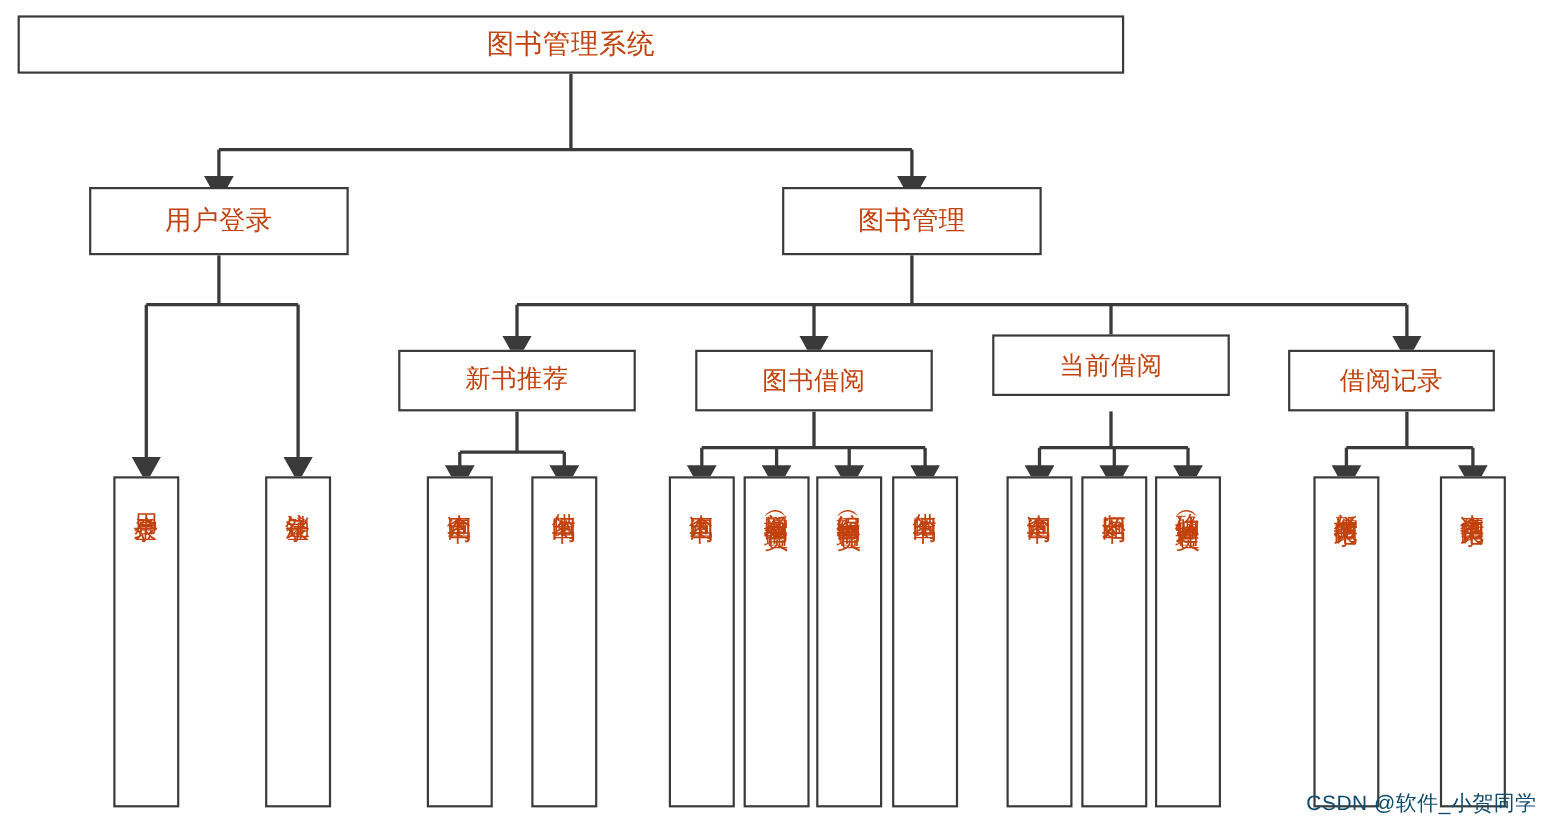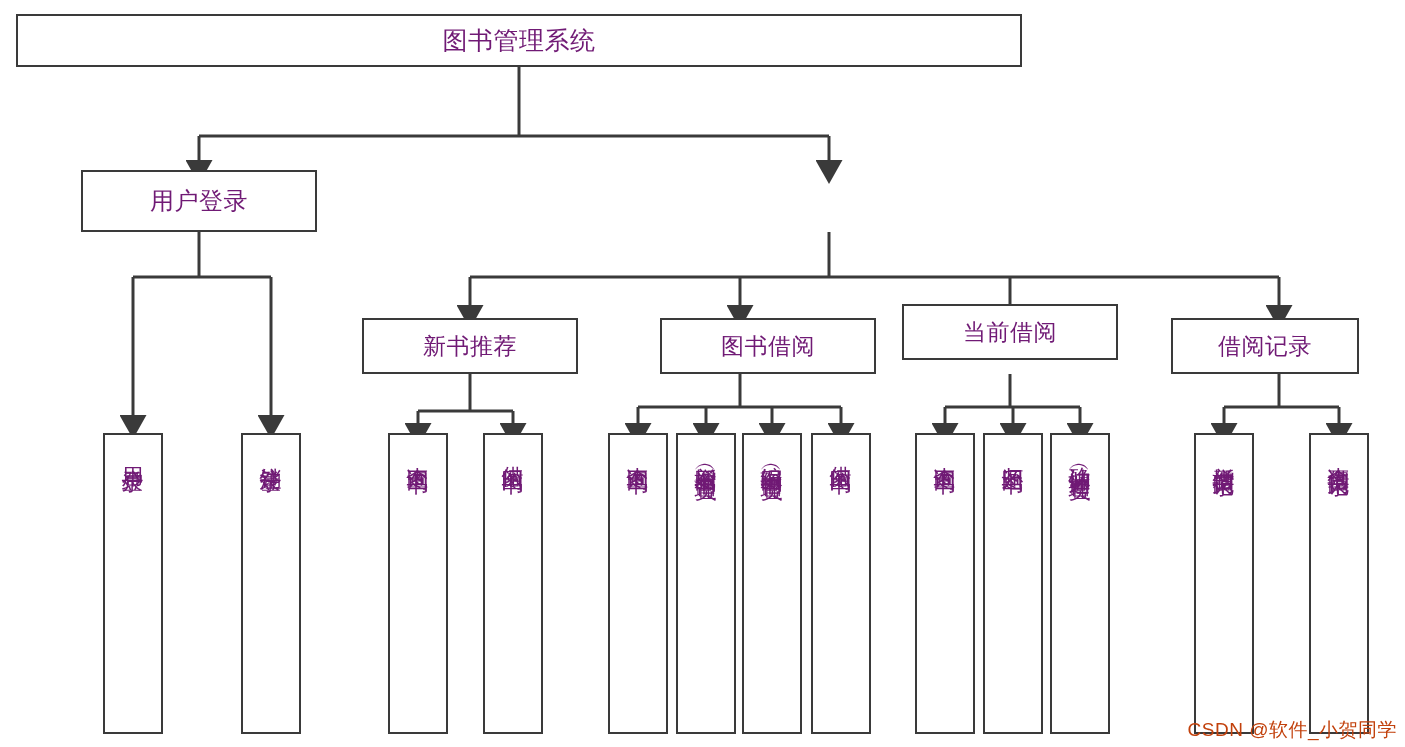--- a/index.html
+++ b/index.html
@@ -34,7 +34,7 @@
     display: flex;
     align-items: center;
     justify-content: center;
-    color: #701a75;
+    color: #c2410c;
   }
   .node .label {
     font-size: 24px;

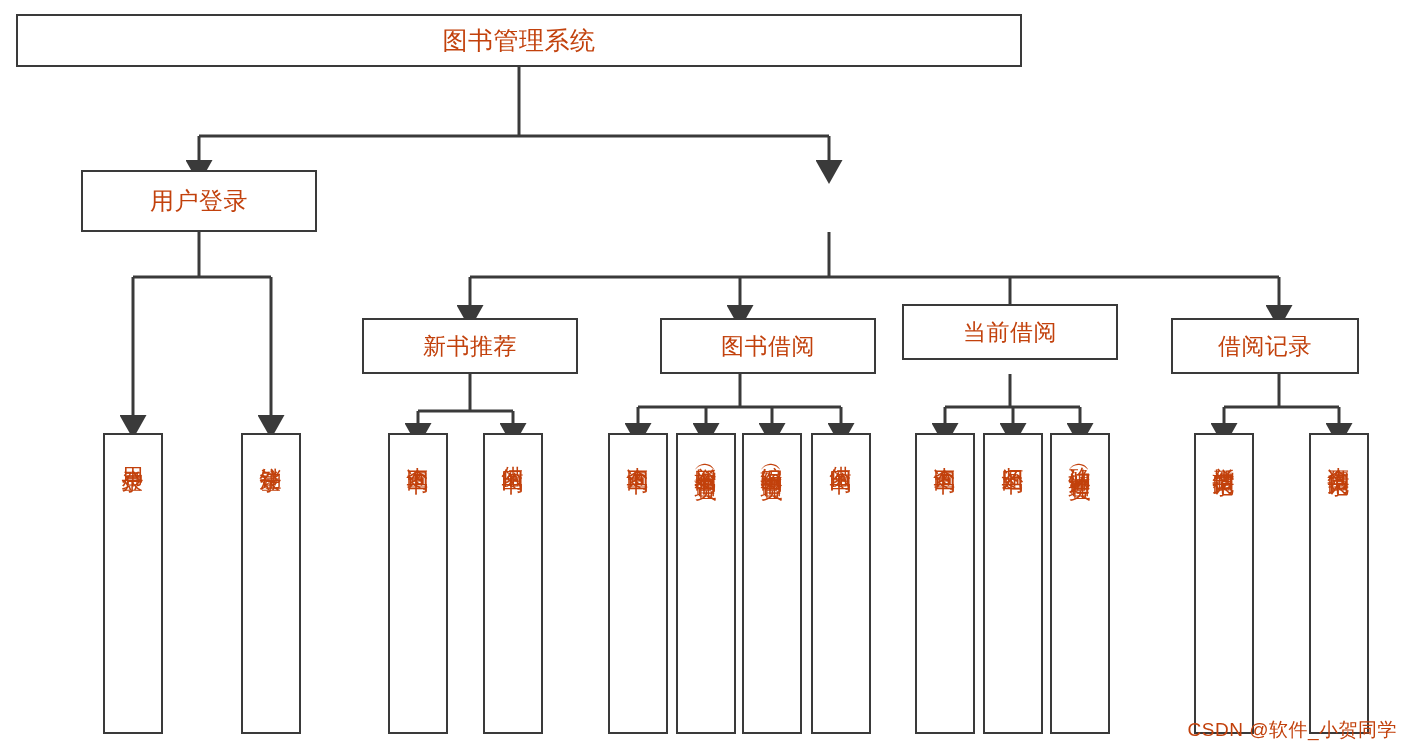--- a/index.html
+++ b/index.html
@@ -132,6 +132,9 @@
   <div class="node level1" style="left:81px; top:170px; width:236px; height:62px;">
     <span class="label">用户登录</span>
   </div>
+  <div class="node level1" style="left:711px; top:170px; width:236px; height:62px;">
+    <span class="label">图书管理</span>
+  </div>
 
   <div class="node level2" style="left:362px; top:318px; width:216px; height:56px;">
     <span class="label">新书推荐</span>

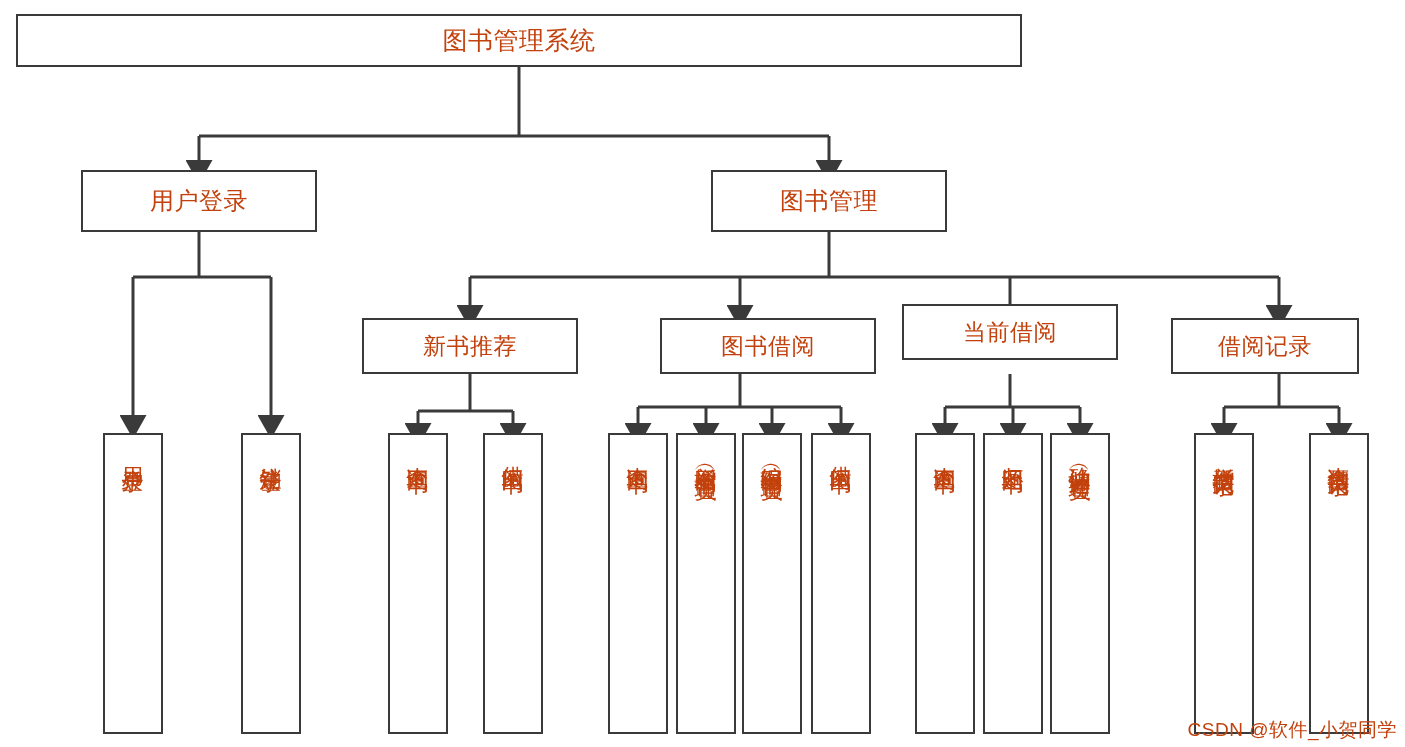--- a/index.html
+++ b/index.html
@@ -136,7 +136,7 @@
     <span class="label">图书管理</span>
   </div>
 
-  <div class="node level2" style="left:362px; top:318px; width:216px; height:56px;">
+  <div class="node level2" style="left:362px; top:318px; width:216px; height:56px;font-family:Liberation Mono, monospace;">
     <span class="label">新书推荐</span>
   </div>
   <div class="node level2" style="left:632px; top:318px; width:216px; height:56px;margin-left:28px;">

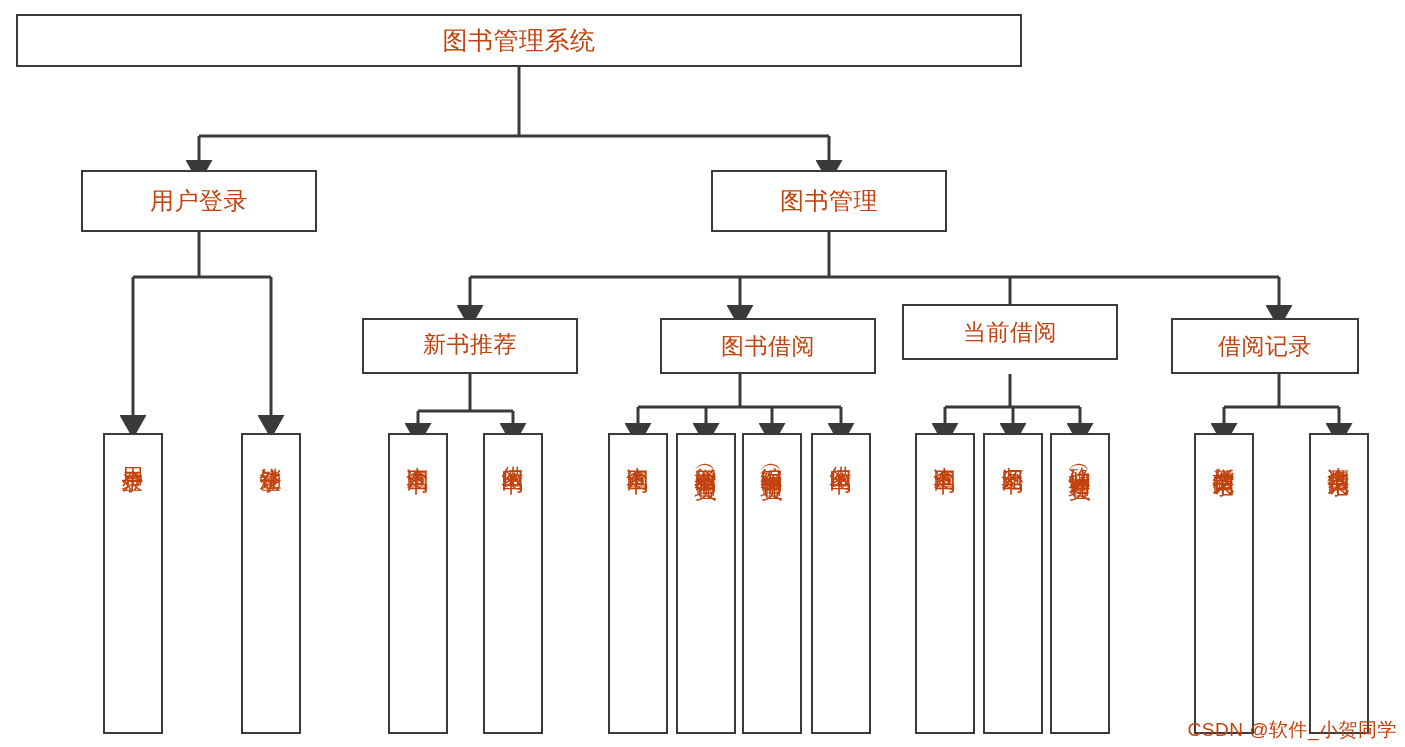--- a/index.html
+++ b/index.html
@@ -139,7 +139,7 @@
   <div class="node level2" style="left:362px; top:318px; width:216px; height:56px;font-family:Liberation Mono, monospace;">
     <span class="label">新书推荐</span>
   </div>
-  <div class="node level2" style="left:632px; top:318px; width:216px; height:56px;margin-left:28px;">
+  <div class="node level2" style="left:632px; top:318px; width:216px; height:56px;">
     <span class="label">图书借阅</span>
   </div>
   <div class="node level2" style="left:902px; top:304px; width:216px; height:56px;">

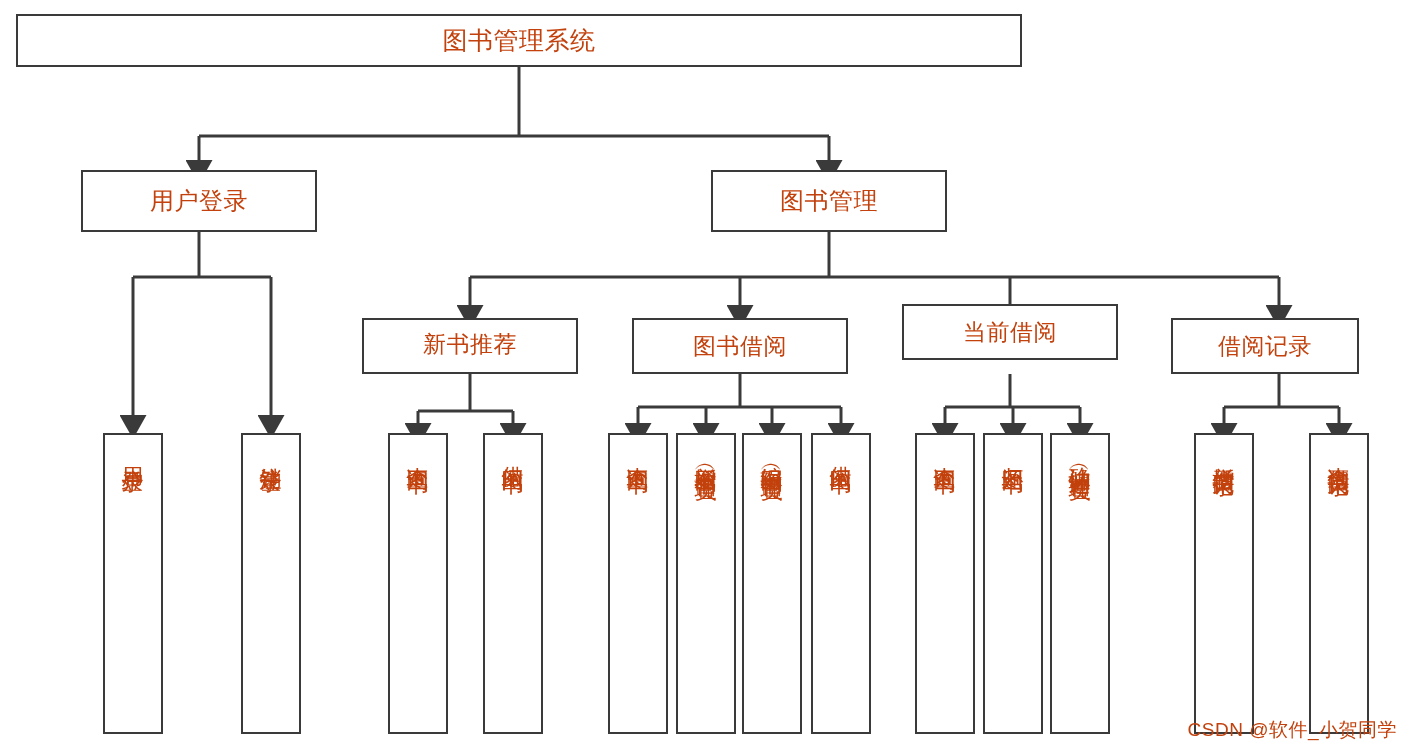--- a/index.html
+++ b/index.html
@@ -64,7 +64,7 @@
     right: 8px;
     bottom: 4px;
     font-size: 19px;
-    color: #c2410c;
+    color: #0c4a6e;
     letter-spacing: 0.5px;
     white-space: nowrap;
     font-family: "Liberation Sans", "DejaVu Sans", sans-serif;

